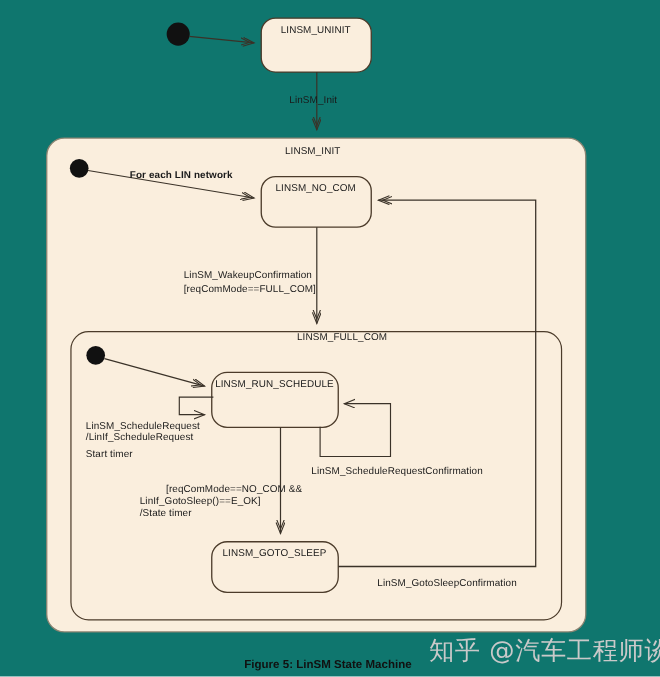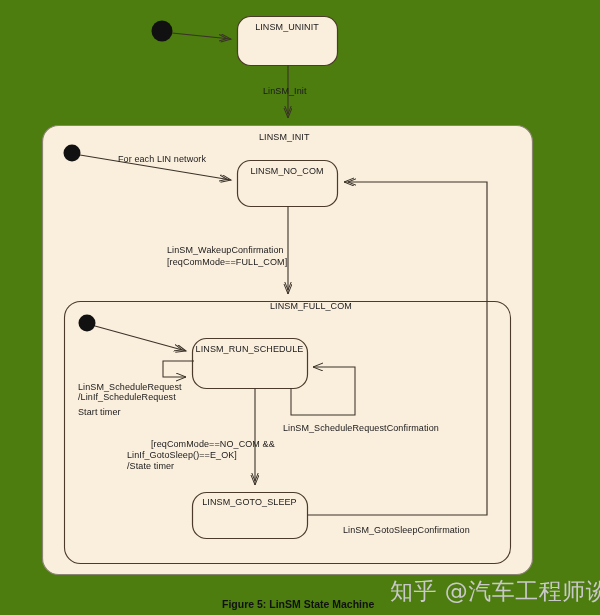--- a/index.html
+++ b/index.html
@@ -11,7 +11,7 @@
     position: relative;
     width: 600px;
     height: 615px;
-    background: #4d7c0f;
+    background: #0f766e;
     font-family: "Liberation Sans", sans-serif;
     overflow: hidden;
   }

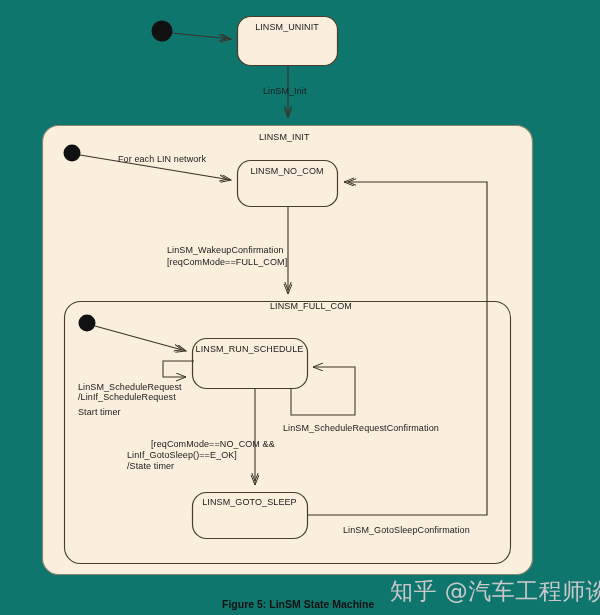--- a/index.html
+++ b/index.html
@@ -120,7 +120,7 @@
 
   <div class="lbl" style="left:263px; top:86px;">LinSM_Init</div>
 
-  <div class="lbl" style="left:118px; top:154px;">For each LIN network</div>
+  <div class="lbl" style="left:118px; top:154px;font-weight:bold;">For each LIN network</div>
 
   <div class="lbl" style="left:167px; top:245px;">LinSM_WakeupConfirmation</div>
   <div class="lbl" style="left:167px; top:257px;">[reqComMode==FULL_COM]</div>

